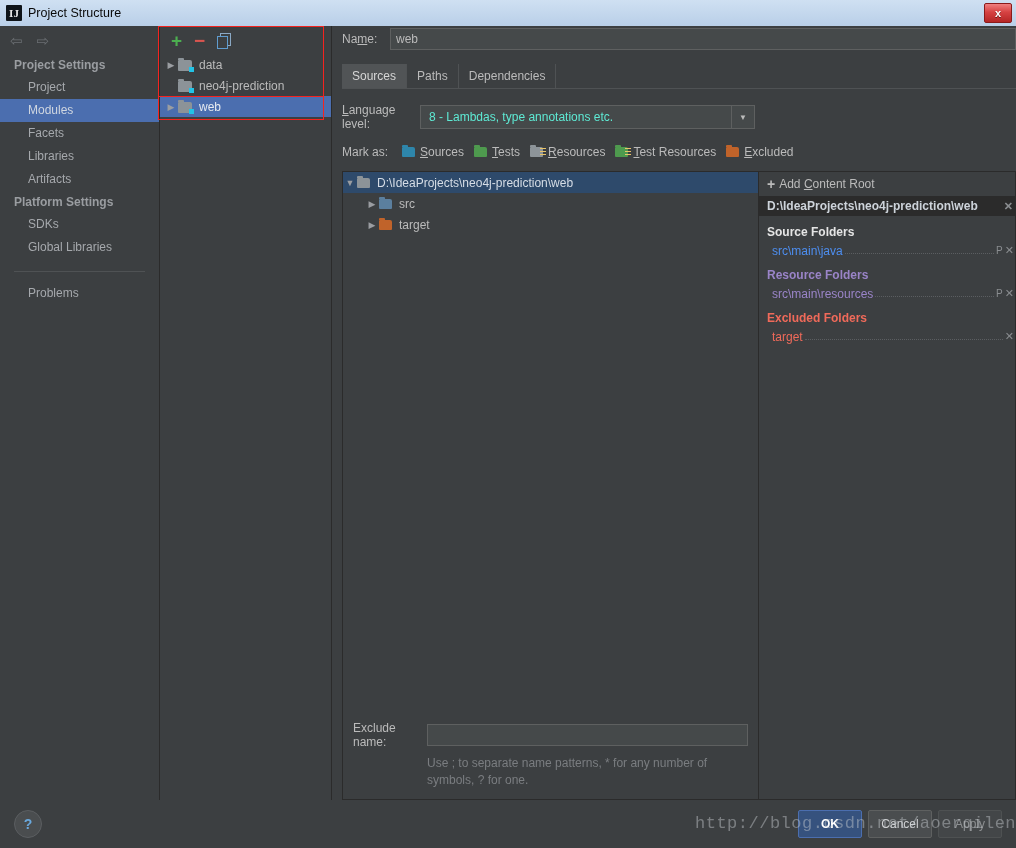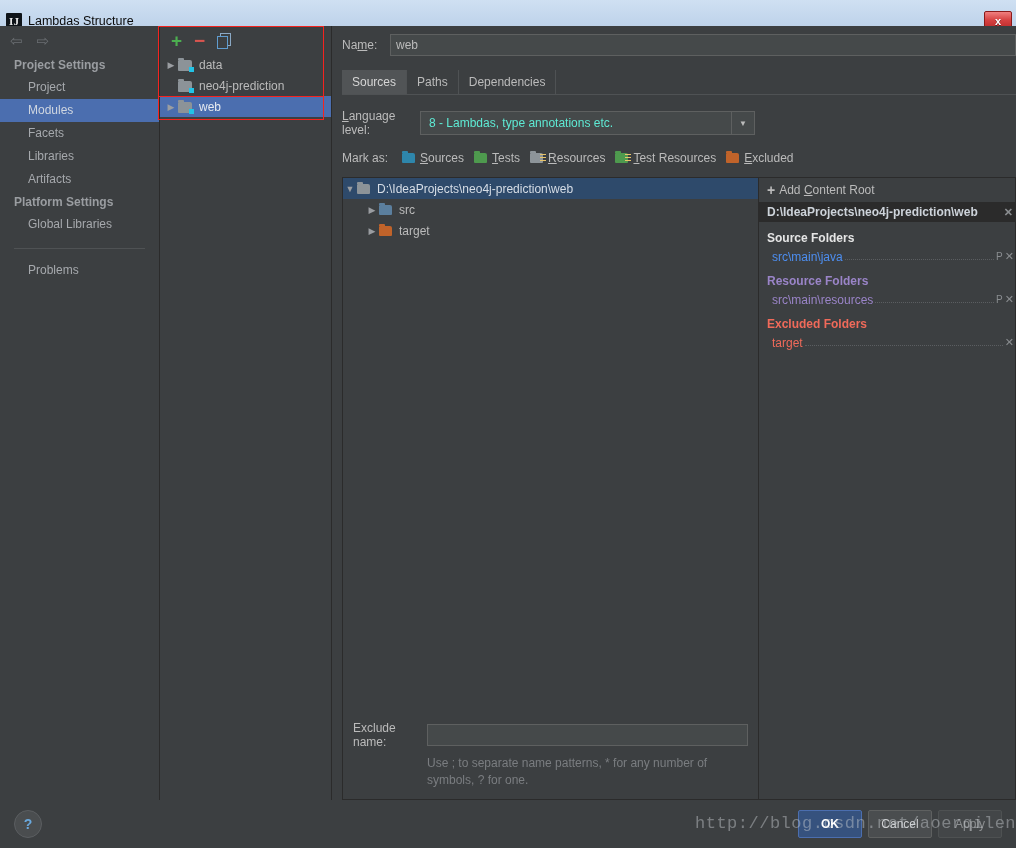--- a/index.html
+++ b/index.html
@@ -21,7 +21,7 @@
     background: linear-gradient(to bottom, #cfe0f2, #b9cfe8);
     border-bottom: 1px solid #7f9db9;
     display: flex; align-items: center;
-    padding: 8px 2px 0 6px;
+    padding: 0 2px 0 6px;
     position: relative;
   }
   .title-icon {

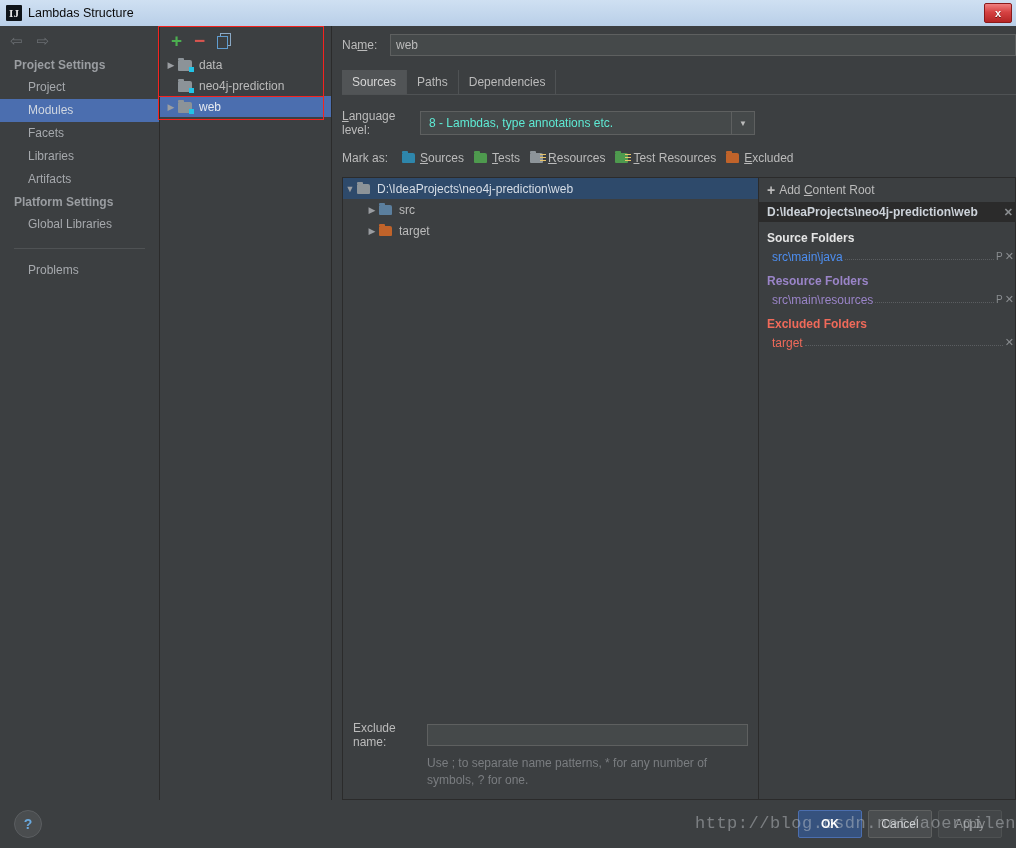--- a/index.html
+++ b/index.html
@@ -503,7 +503,7 @@
 
 <div class="titlebar">
   <div class="title-icon">IJ</div>
-  <div class="title-text">Lambdas Structure</div>
+  <div class="title-text">Project Structure</div>
   <div class="close-btn">x</div>
 </div>
 

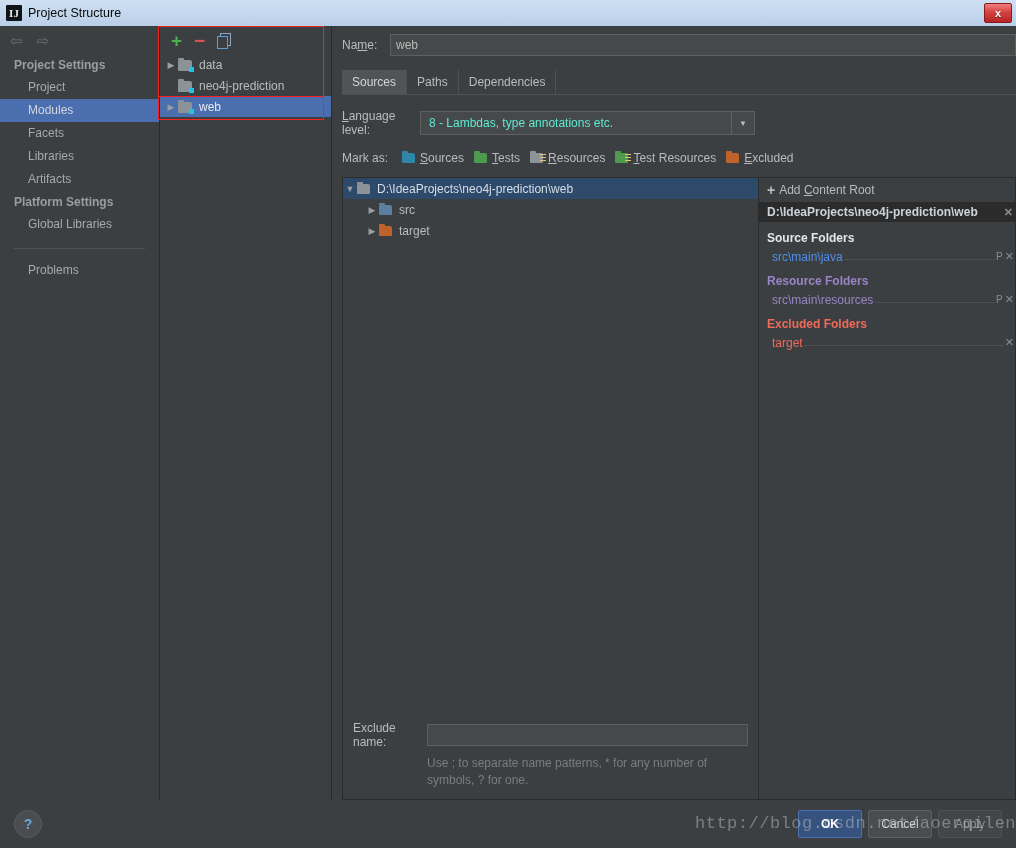--- a/index.html
+++ b/index.html
@@ -196,7 +196,7 @@
   }
   .name-row {
     display: flex; align-items: center;
-    padding: 6px 0 0 10px;
+    padding: 0 0 0 10px;
     height: 26px;
   }
   .name-label { width: 48px; color: #bbbbbb; font-size: 12px; }

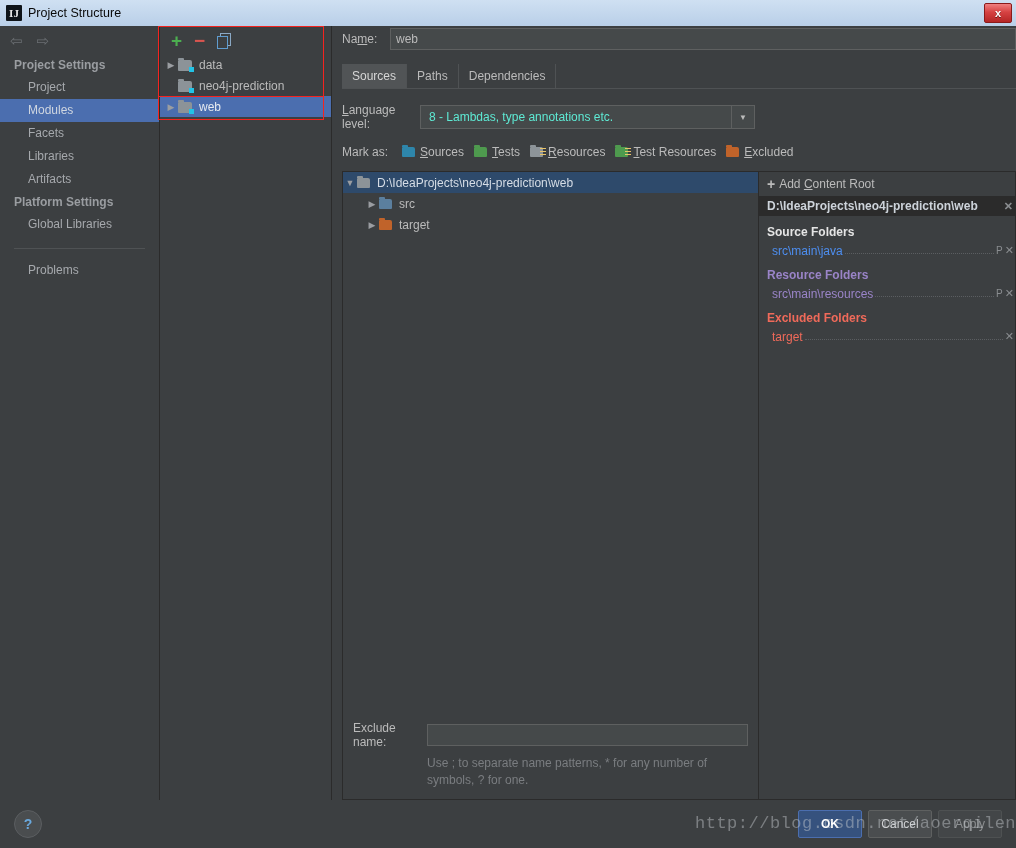--- a/index.html
+++ b/index.html
@@ -524,6 +524,7 @@
       <div class="sb-item">Artifacts</div>
 
       <div class="sb-group">Platform Settings</div>
+      <div class="sb-item">SDKs</div>
       <div class="sb-item">Global Libraries</div>
 
       <div class="sb-sep"></div>

